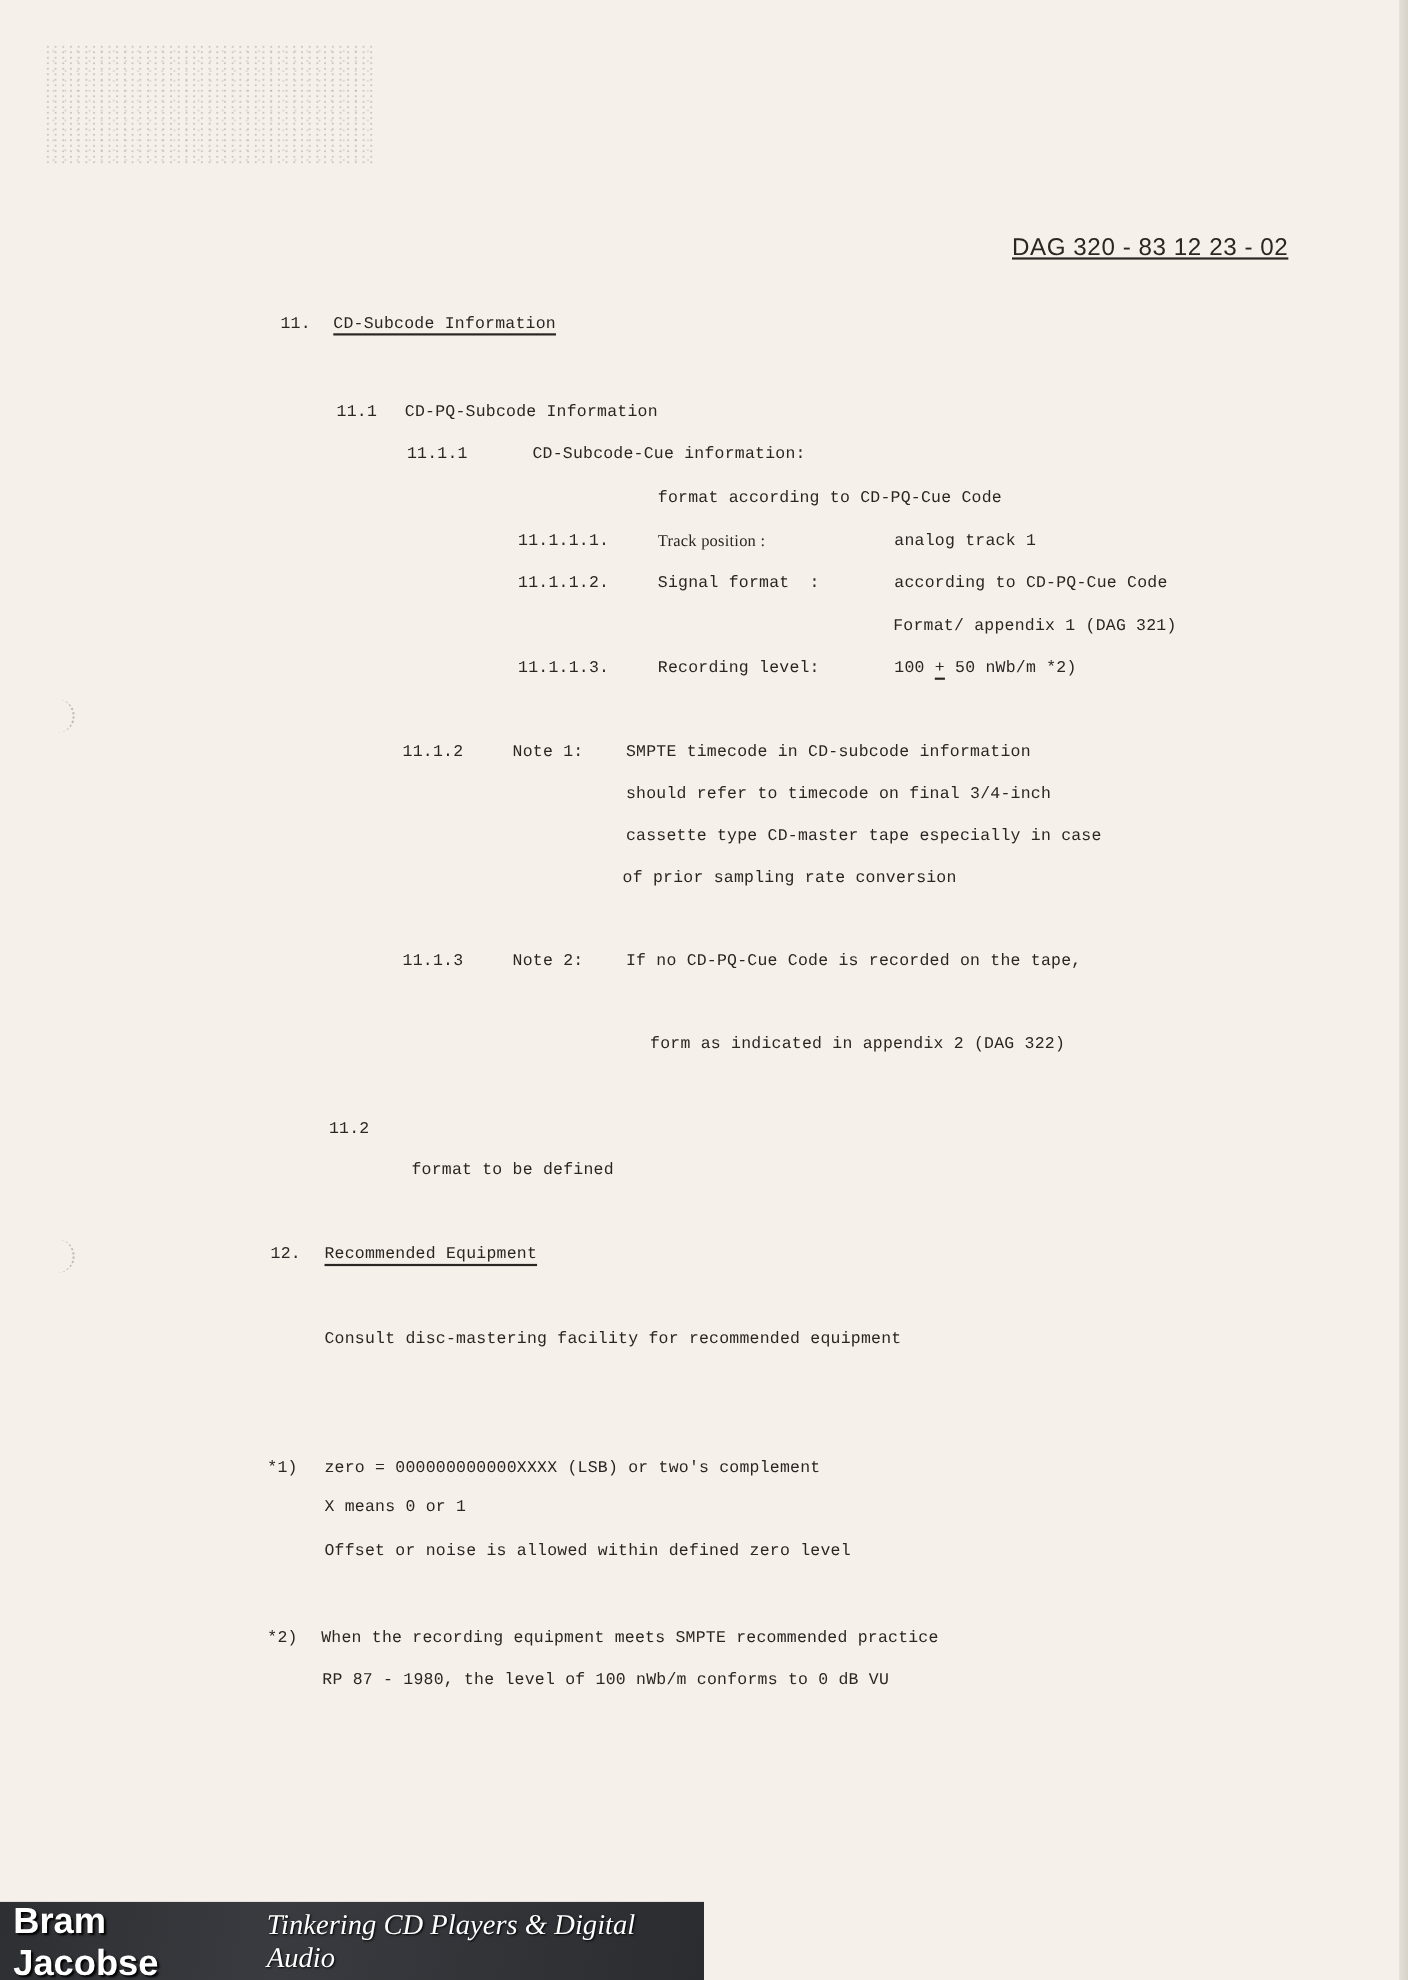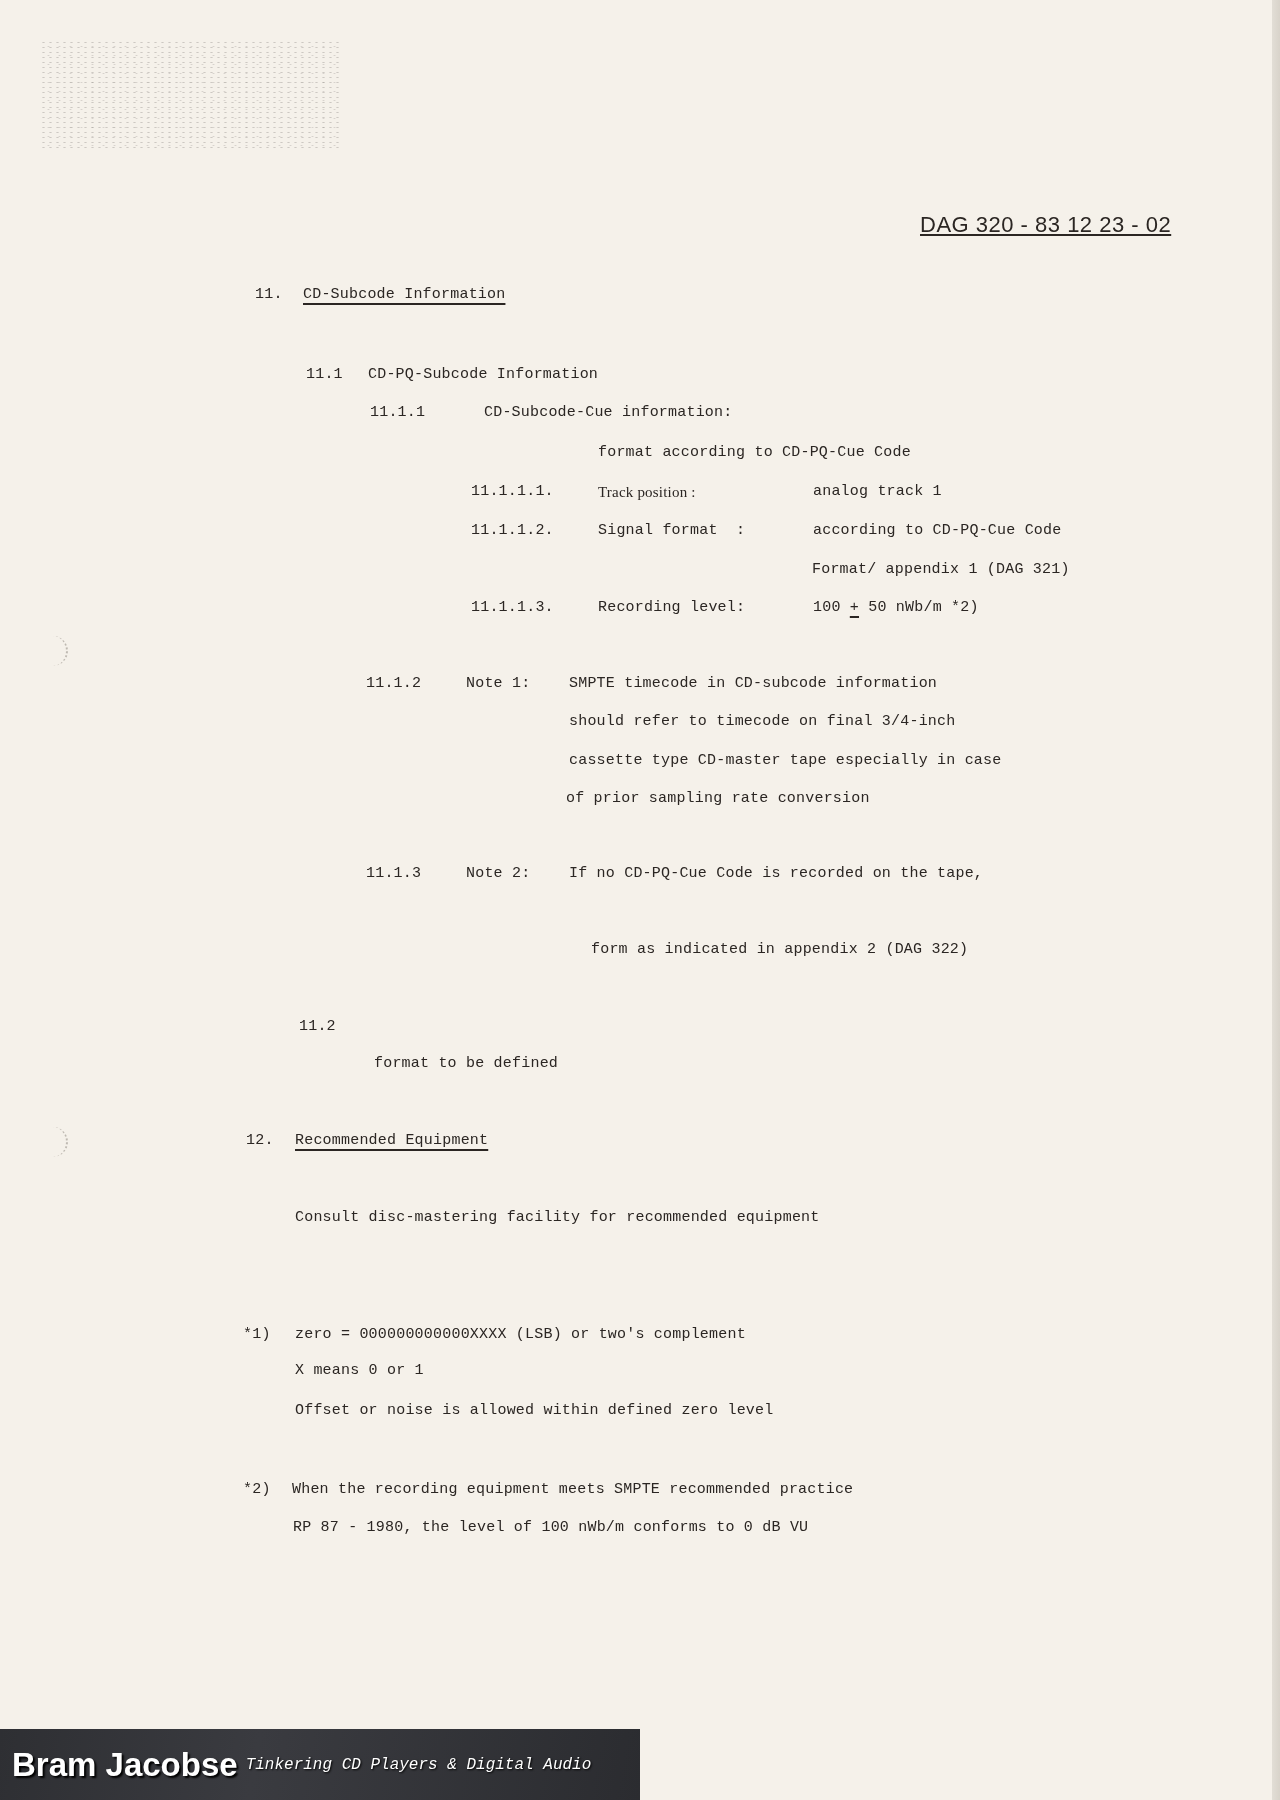--- a/index.html
+++ b/index.html
@@ -44,8 +44,8 @@
     font-size: 33px; color: #ffffff; text-shadow: 2px 2px 2px #000;
   }
   .footer .tag {
-    font-family: Liberation Mono, monospace; font-style: italic;
-    font-size: 16px; color: #ffffff; margin-left: 8px; text-shadow: 1px 1px 2px #000;
+    font-family: Liberation Serif, serif; font-style: italic;
+    font-size: 26px; color: #ffffff; margin-left: 8px; text-shadow: 1px 1px 2px #000;
   }
 </style>
 </head>

